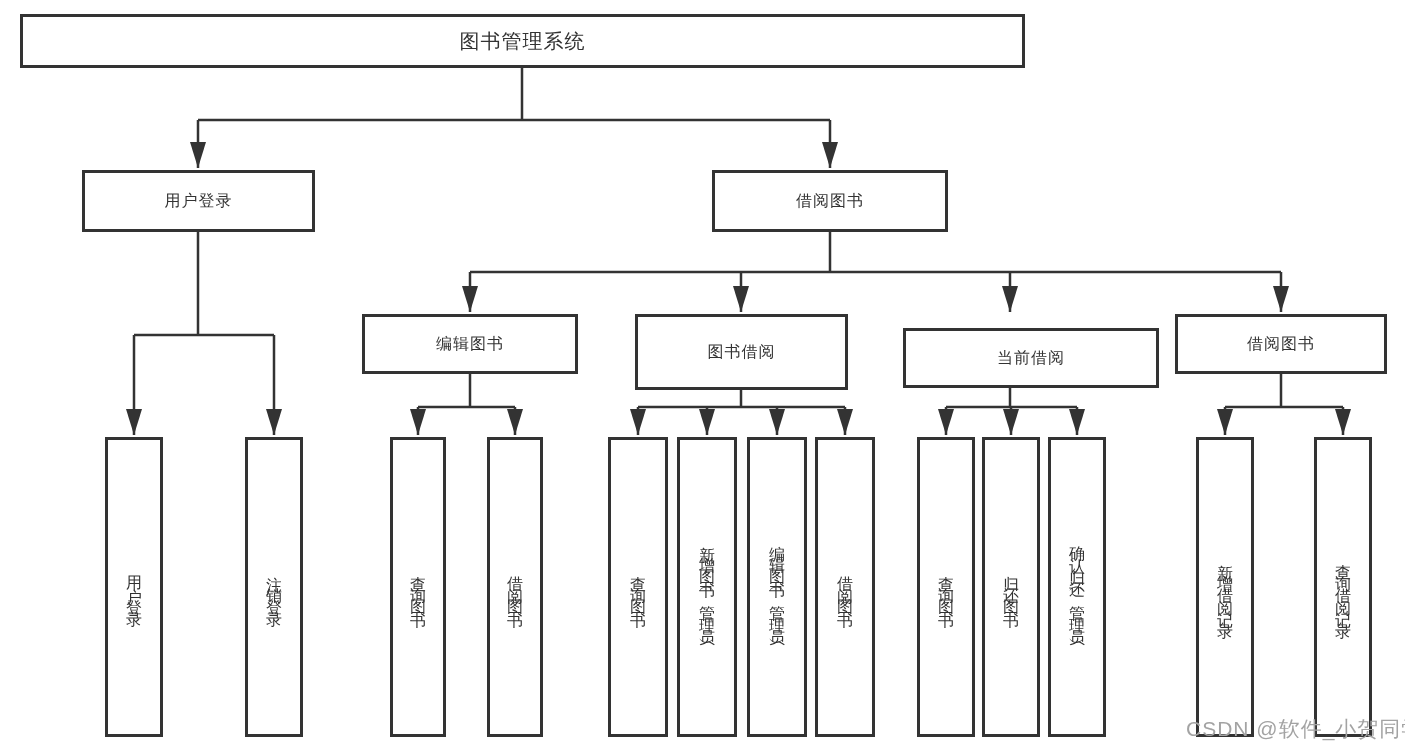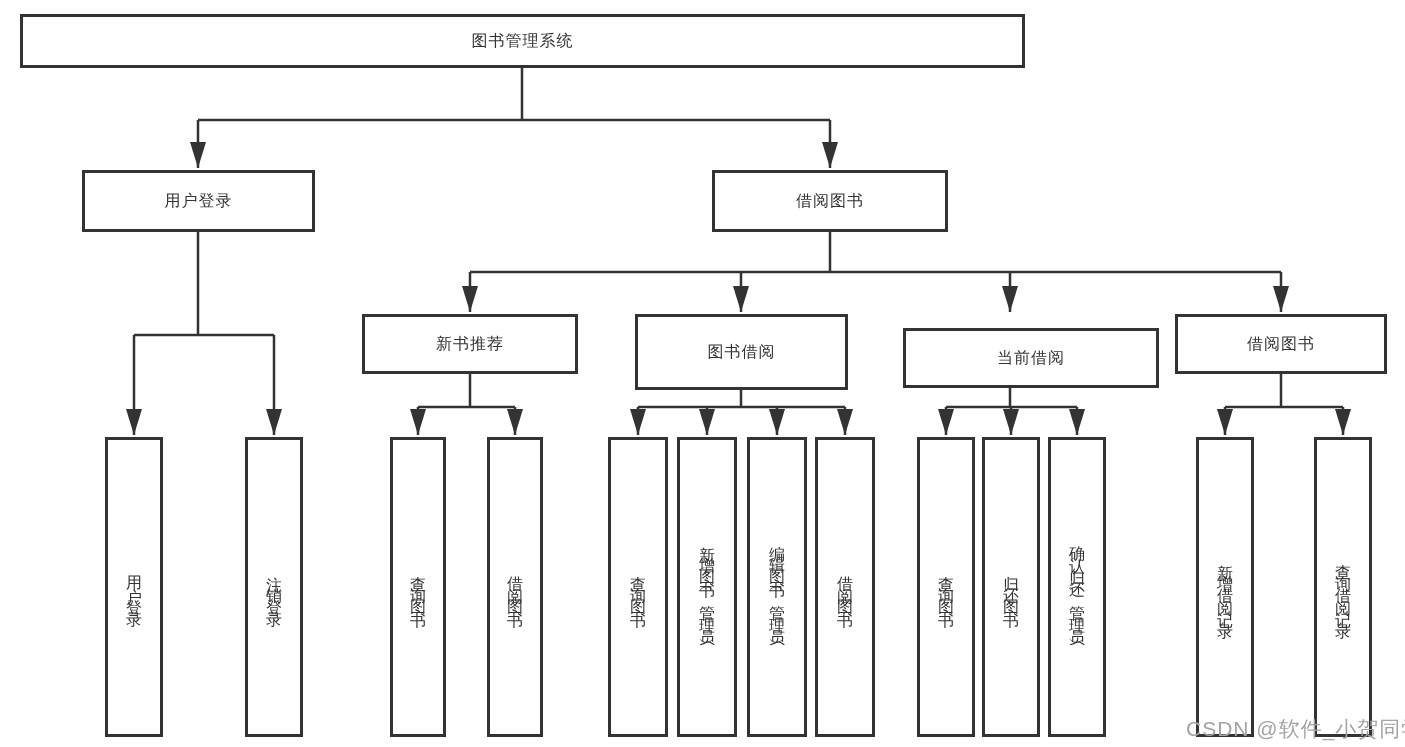--- a/index.html
+++ b/index.html
@@ -18,7 +18,7 @@
     writing-mode:vertical-rl;text-orientation:mixed;
     letter-spacing:12px;white-space:nowrap;
   }
-  .root .lbl{font-size:16px;}
+  .root .lbl{font-size:20px;}
   #watermark{
     position:absolute;left:1186px;top:715px;z-index:3;
     font-size:21px;color:#a3a3a3;white-space:nowrap;letter-spacing:1px;

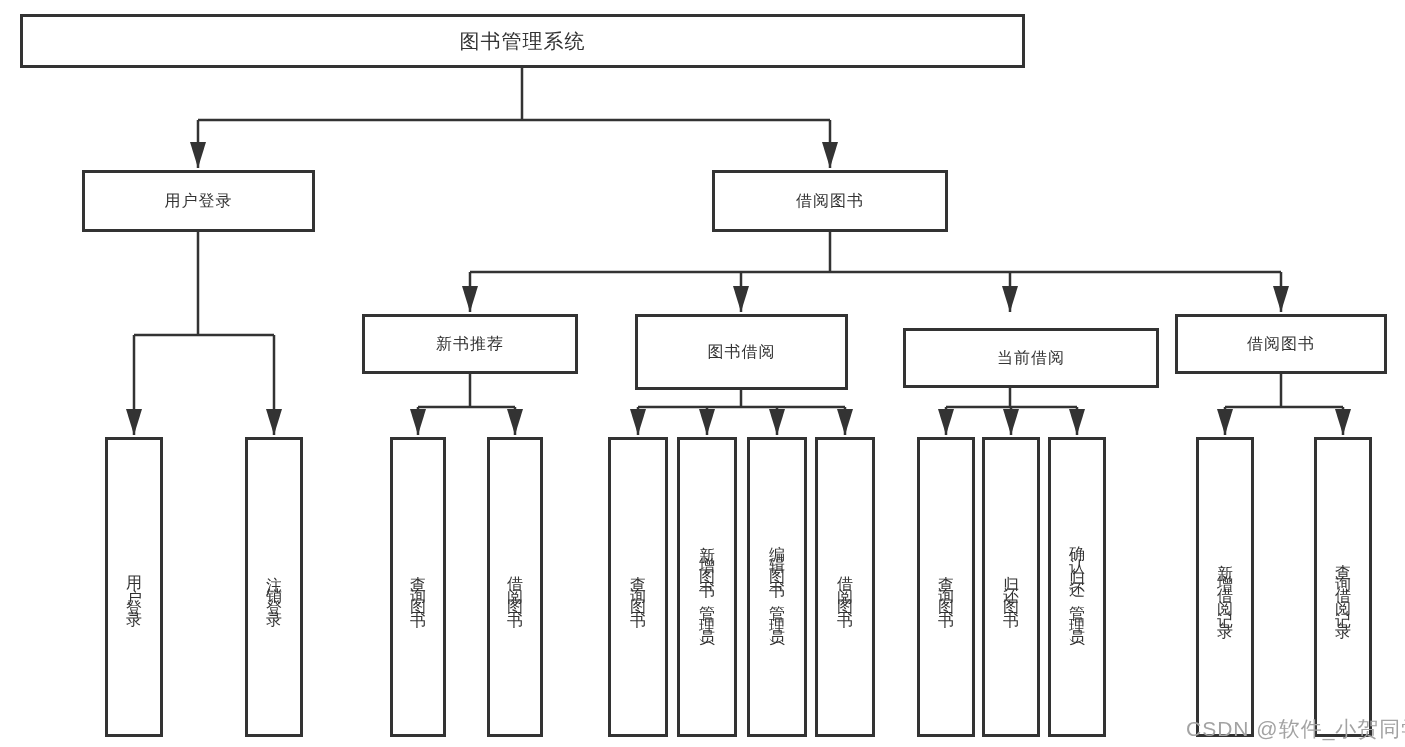--- a/index.html
+++ b/index.html
@@ -84,7 +84,7 @@
   </div>
 
   <div class="node h" style="left:362px;top:314px;width:216px;height:60px;">
-    <span class="lbl">新书推荐</span>
+    <span class="lbl">编辑图书</span>
   </div>
   <div class="node h" style="left:635px;top:314px;width:213px;height:76px;">
     <span class="lbl">图书借阅</span>

